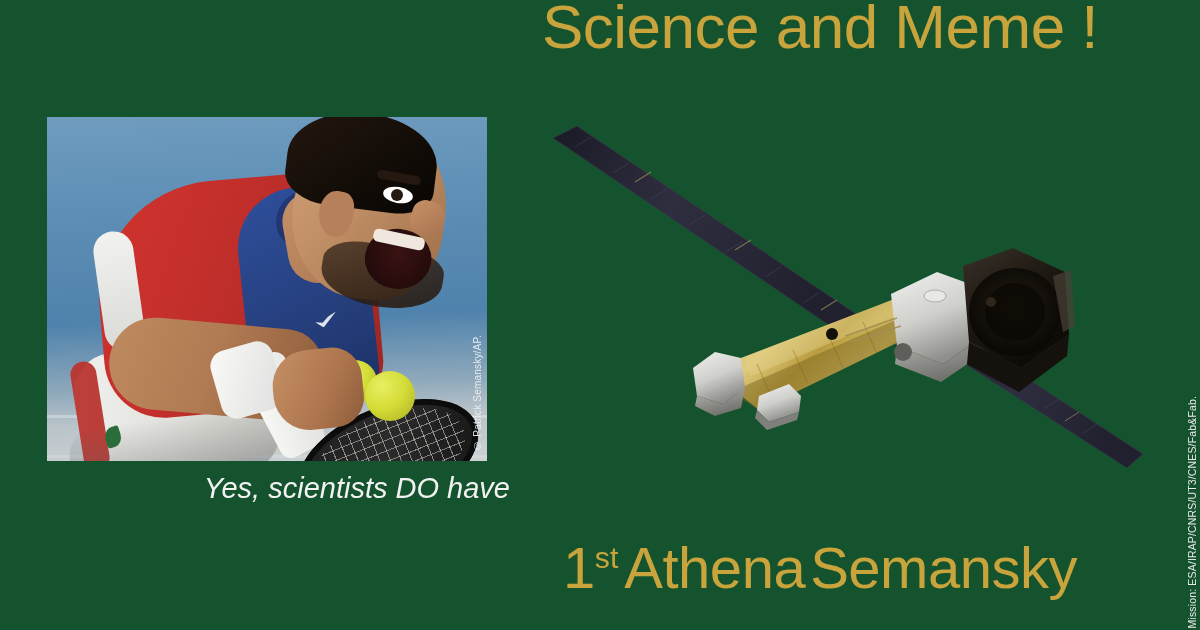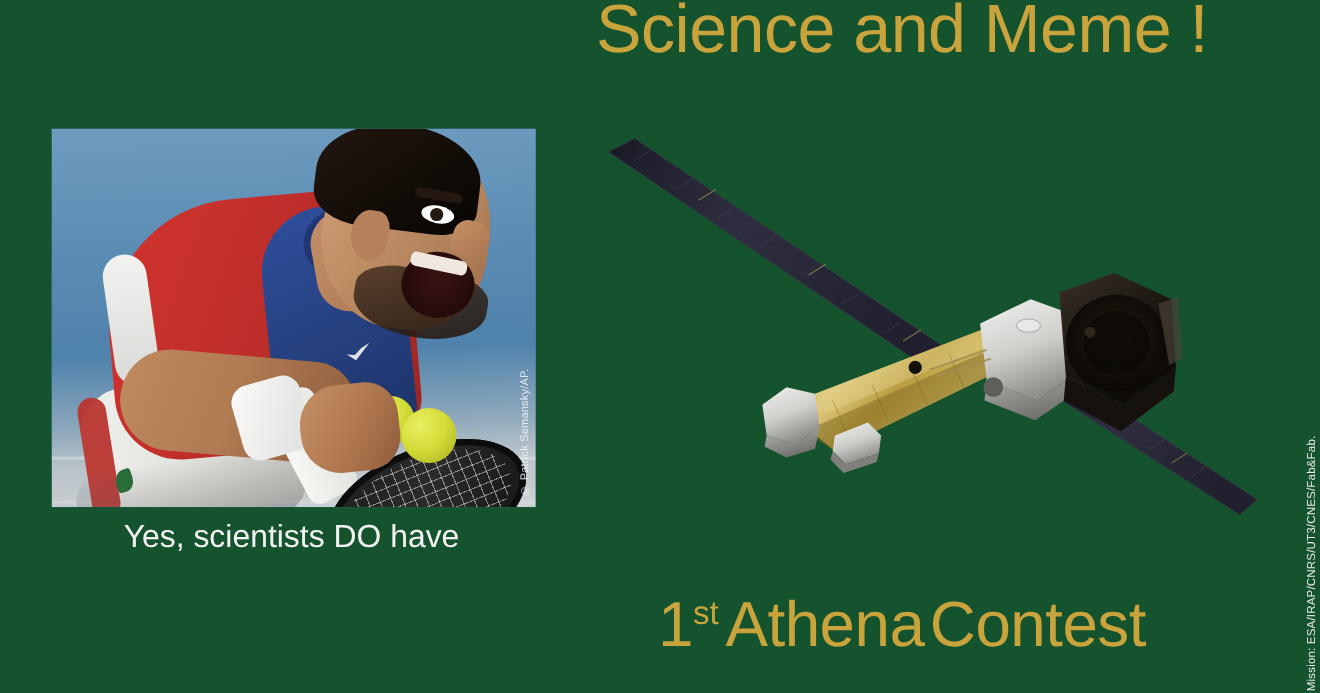--- a/index.html
+++ b/index.html
@@ -323,11 +323,12 @@
     left: 20px;
     top: 470px;
     width: 490px;
-    text-align: center;
+    text-align: right;
     font-size: 29px;
     line-height: 1.28;
     color: #f2f2f2;
     font-weight: 400;
+    font-style: italic;
   }
 
   

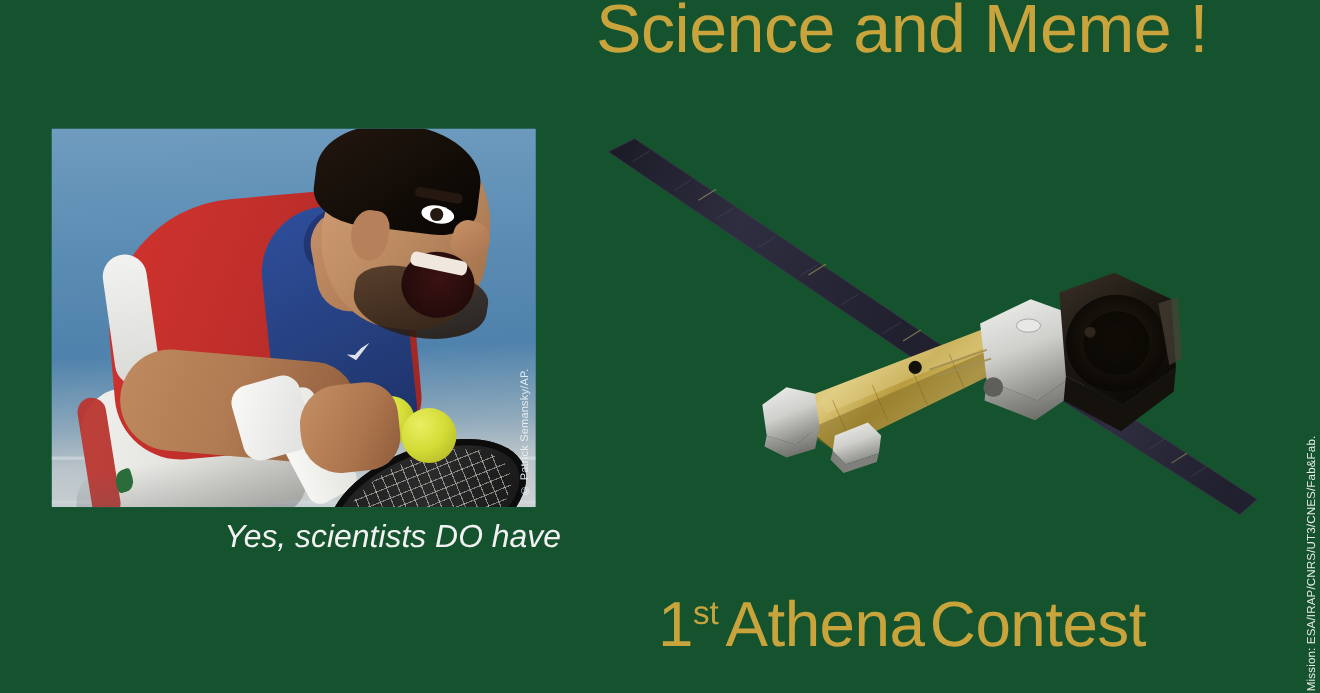--- a/index.html
+++ b/index.html
@@ -522,7 +522,7 @@
   </div>
 
   <div class="footline">
-    <span class="ordinal-num">1</span><span class="ordinal-suffix">st</span><span class="title-italic">Athena</span><span>Contest</span>
+    <span class="ordinal-num">1</span><span class="ordinal-suffix">st</span><span class="title-italic">Athena</span><span>Semansky</span>
   </div>
 
   <div class="mission-credit">Athena Mission: ESA/IRAP/CNRS/UT3/CNES/Fab&amp;Fab.</div>

